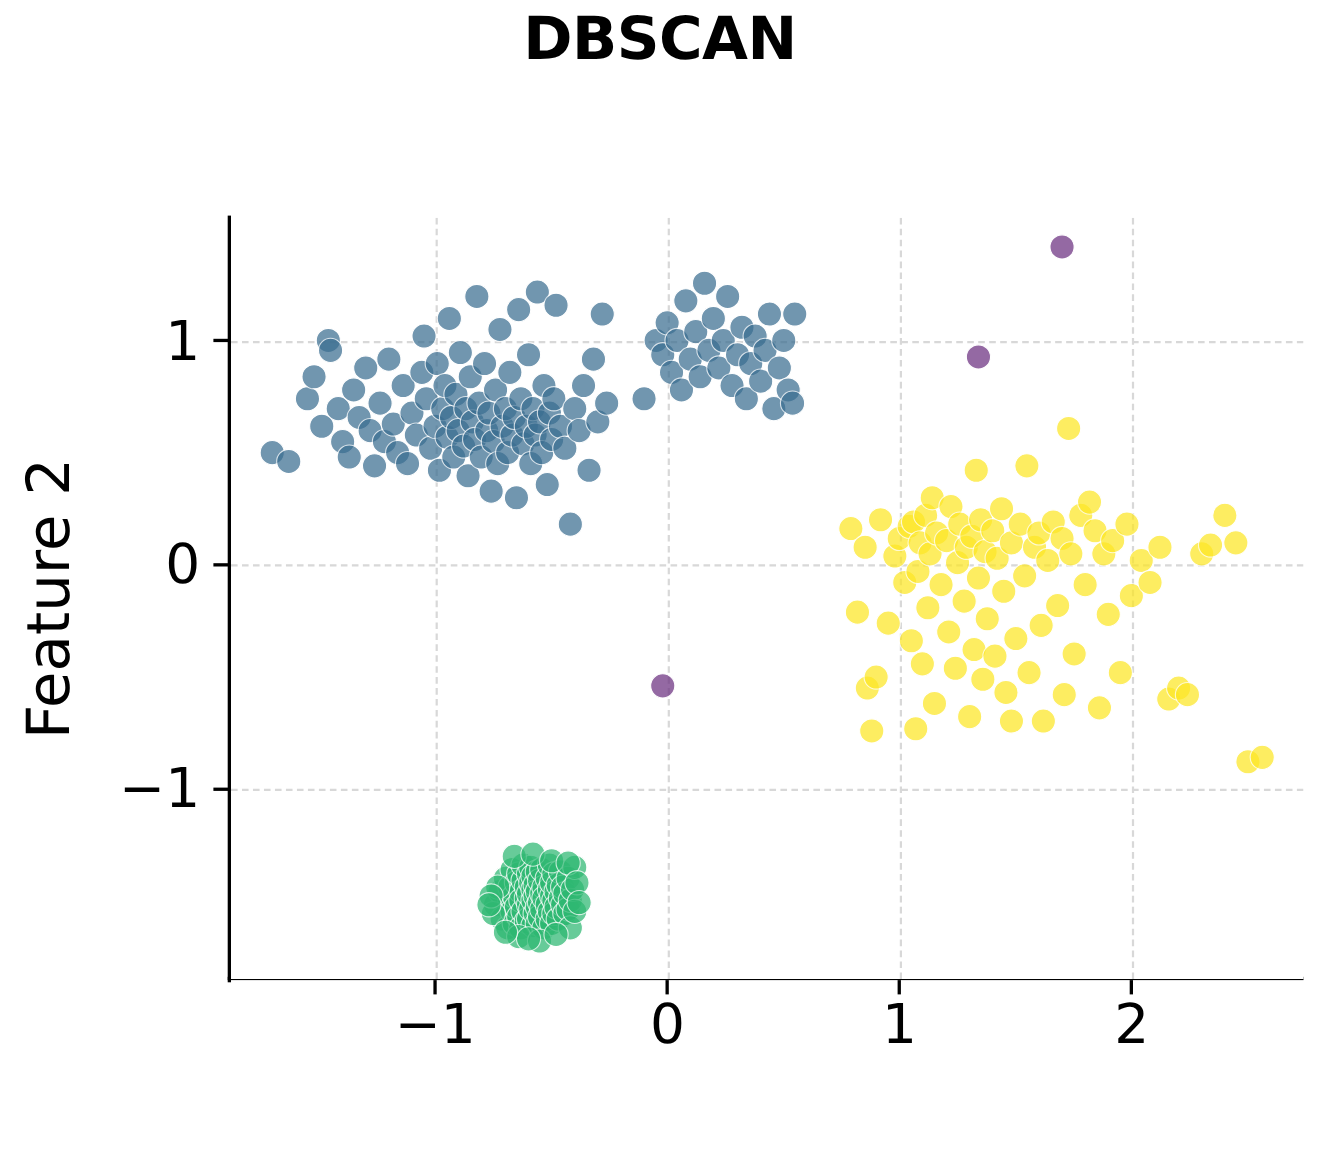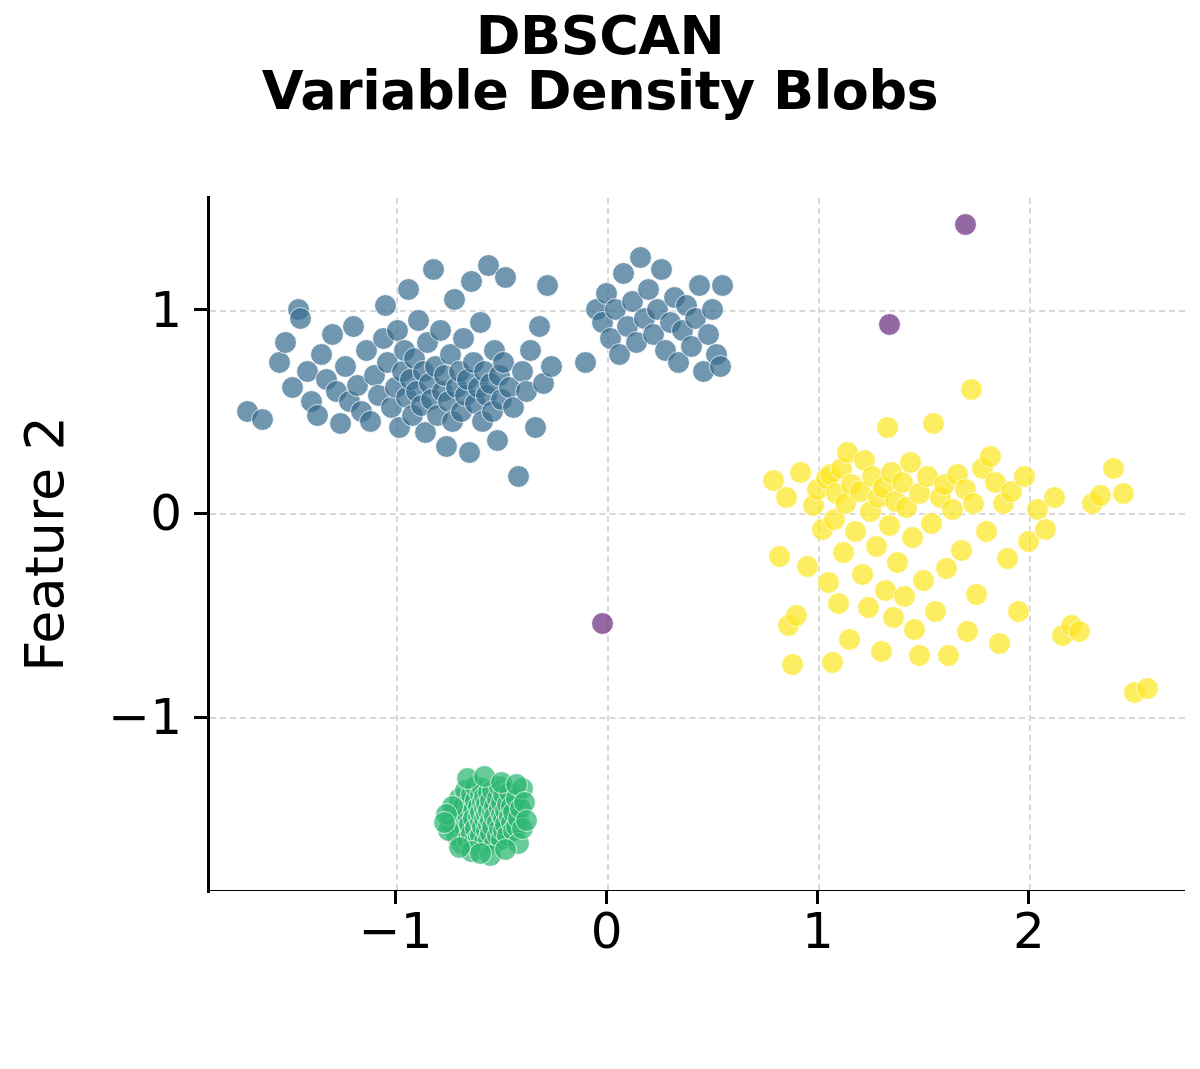--- a/index.html
+++ b/index.html
@@ -139,7 +139,7 @@
 
 <div id="figure">
 
-  <div id="chart-title"><span>DBSCAN</span><br><span>Variable Density Blobs</span></div>
+  <div id="chart-title"><span>DBSCAN</span><br></div>
 
   <div id="spine-left" class="spine"></div>
   <div id="spine-bottom" class="spine"></div>

